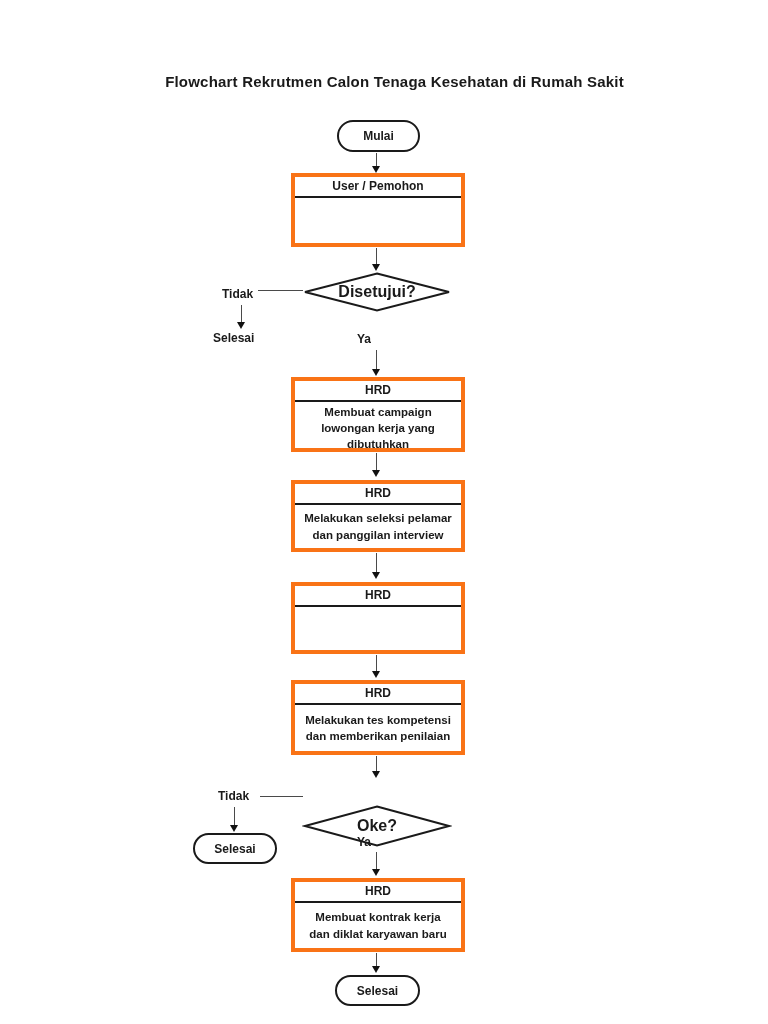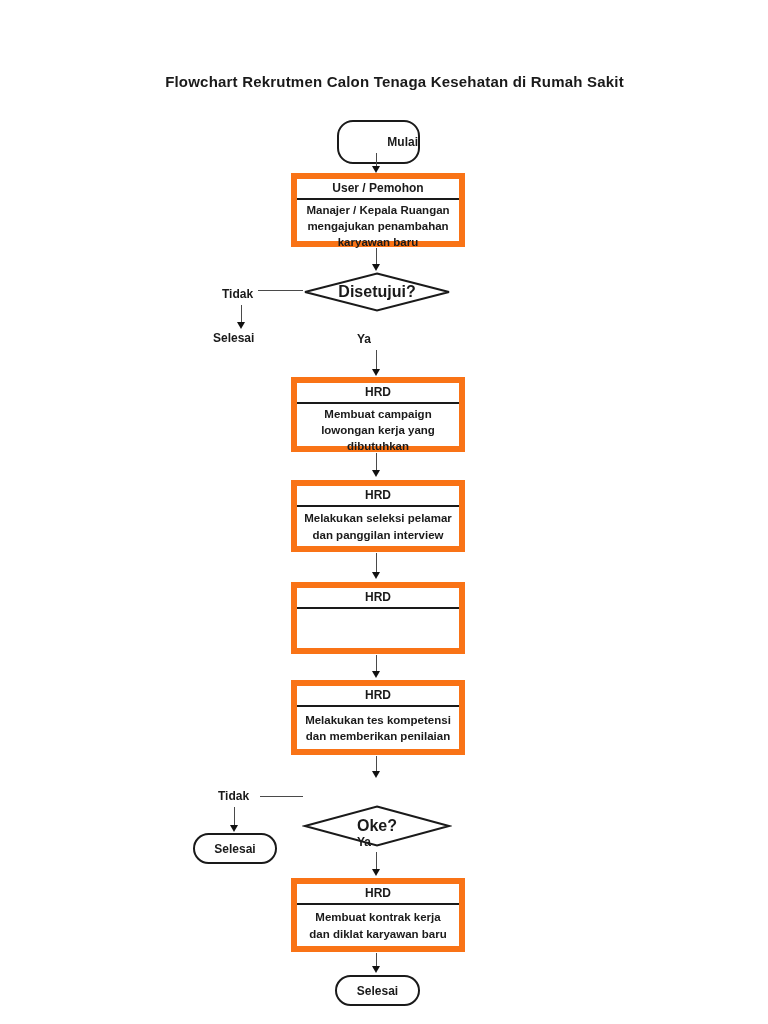--- a/index.html
+++ b/index.html
@@ -55,7 +55,7 @@
 
   <div class="title">Flowchart Rekrutmen Calon Tenaga Kesehatan di Rumah Sakit</div>
 
-  <div class="terminator" style="left:337px; top:120px; width:83px; height:44px;justify-content:flex-end;">
+  <div class="terminator" style="left:337px; top:120px; width:83px; height:32px;">
     <span>Mulai</span>
   </div>
   <div class="varrow" style="left:376px; top:153px; height:13px;"></div>

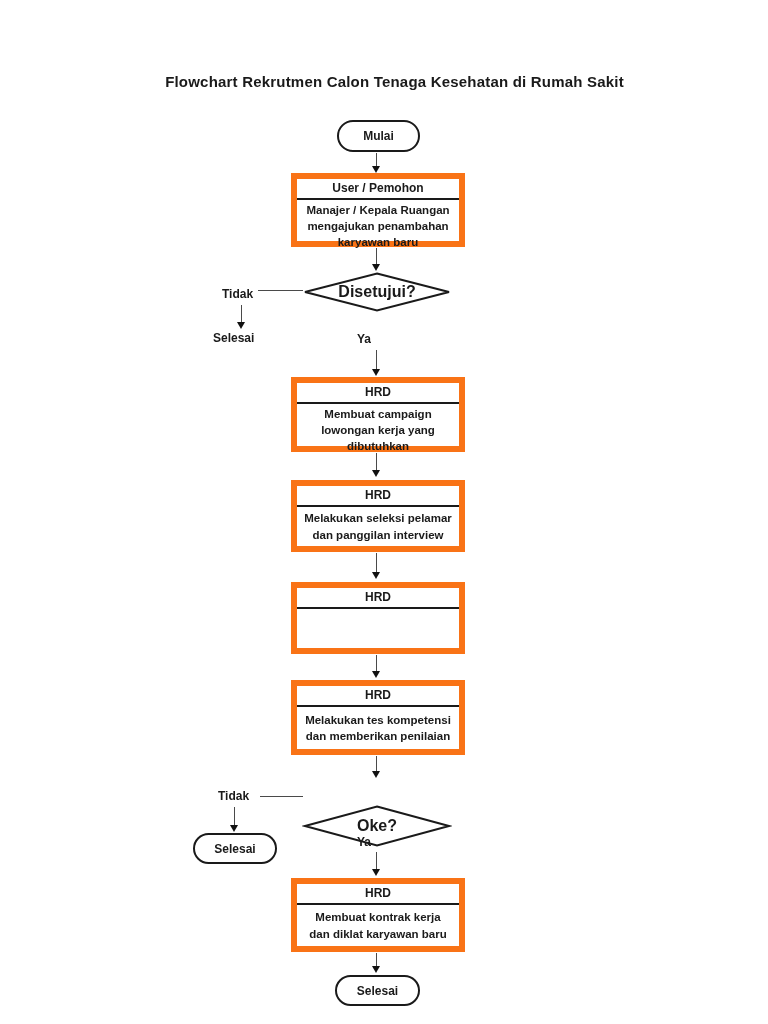--- a/index.html
+++ b/index.html
@@ -19,7 +19,7 @@
   }
   .process {
     position:absolute; box-sizing:border-box; background:#ffffff;
-    border:6px solid #f97316; display:flex; flex-direction:column;
+    border:4px solid #f97316; display:flex; flex-direction:column;
   }
   .process-header {
     border-bottom:2px solid #1a1a1a; text-align:center;

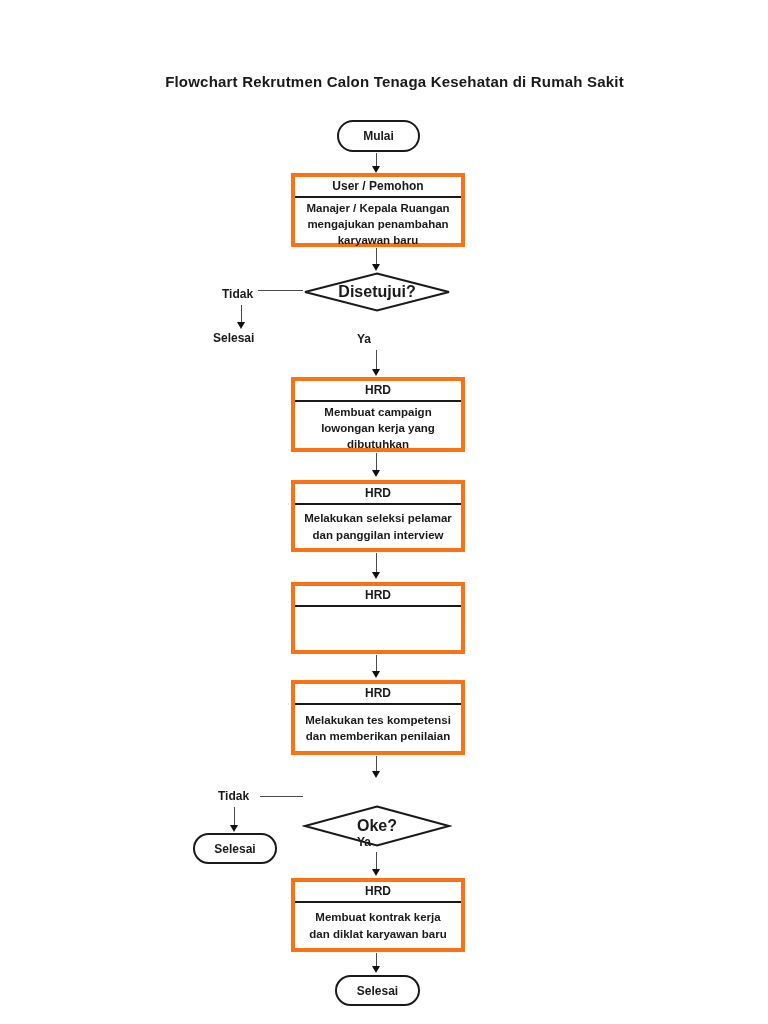--- a/index.html
+++ b/index.html
@@ -62,9 +62,6 @@
 
   <div class="process" style="left:291px; top:173px; width:174px; height:74px;">
     <div class="process-header">User / Pemohon</div>
-    <div class="process-body">Manajer / Kepala Ruangan
-mengajukan penambahan
-karyawan baru</div>
   </div>
   <div class="varrow" style="left:376px; top:248px; height:16px;"></div>
 

